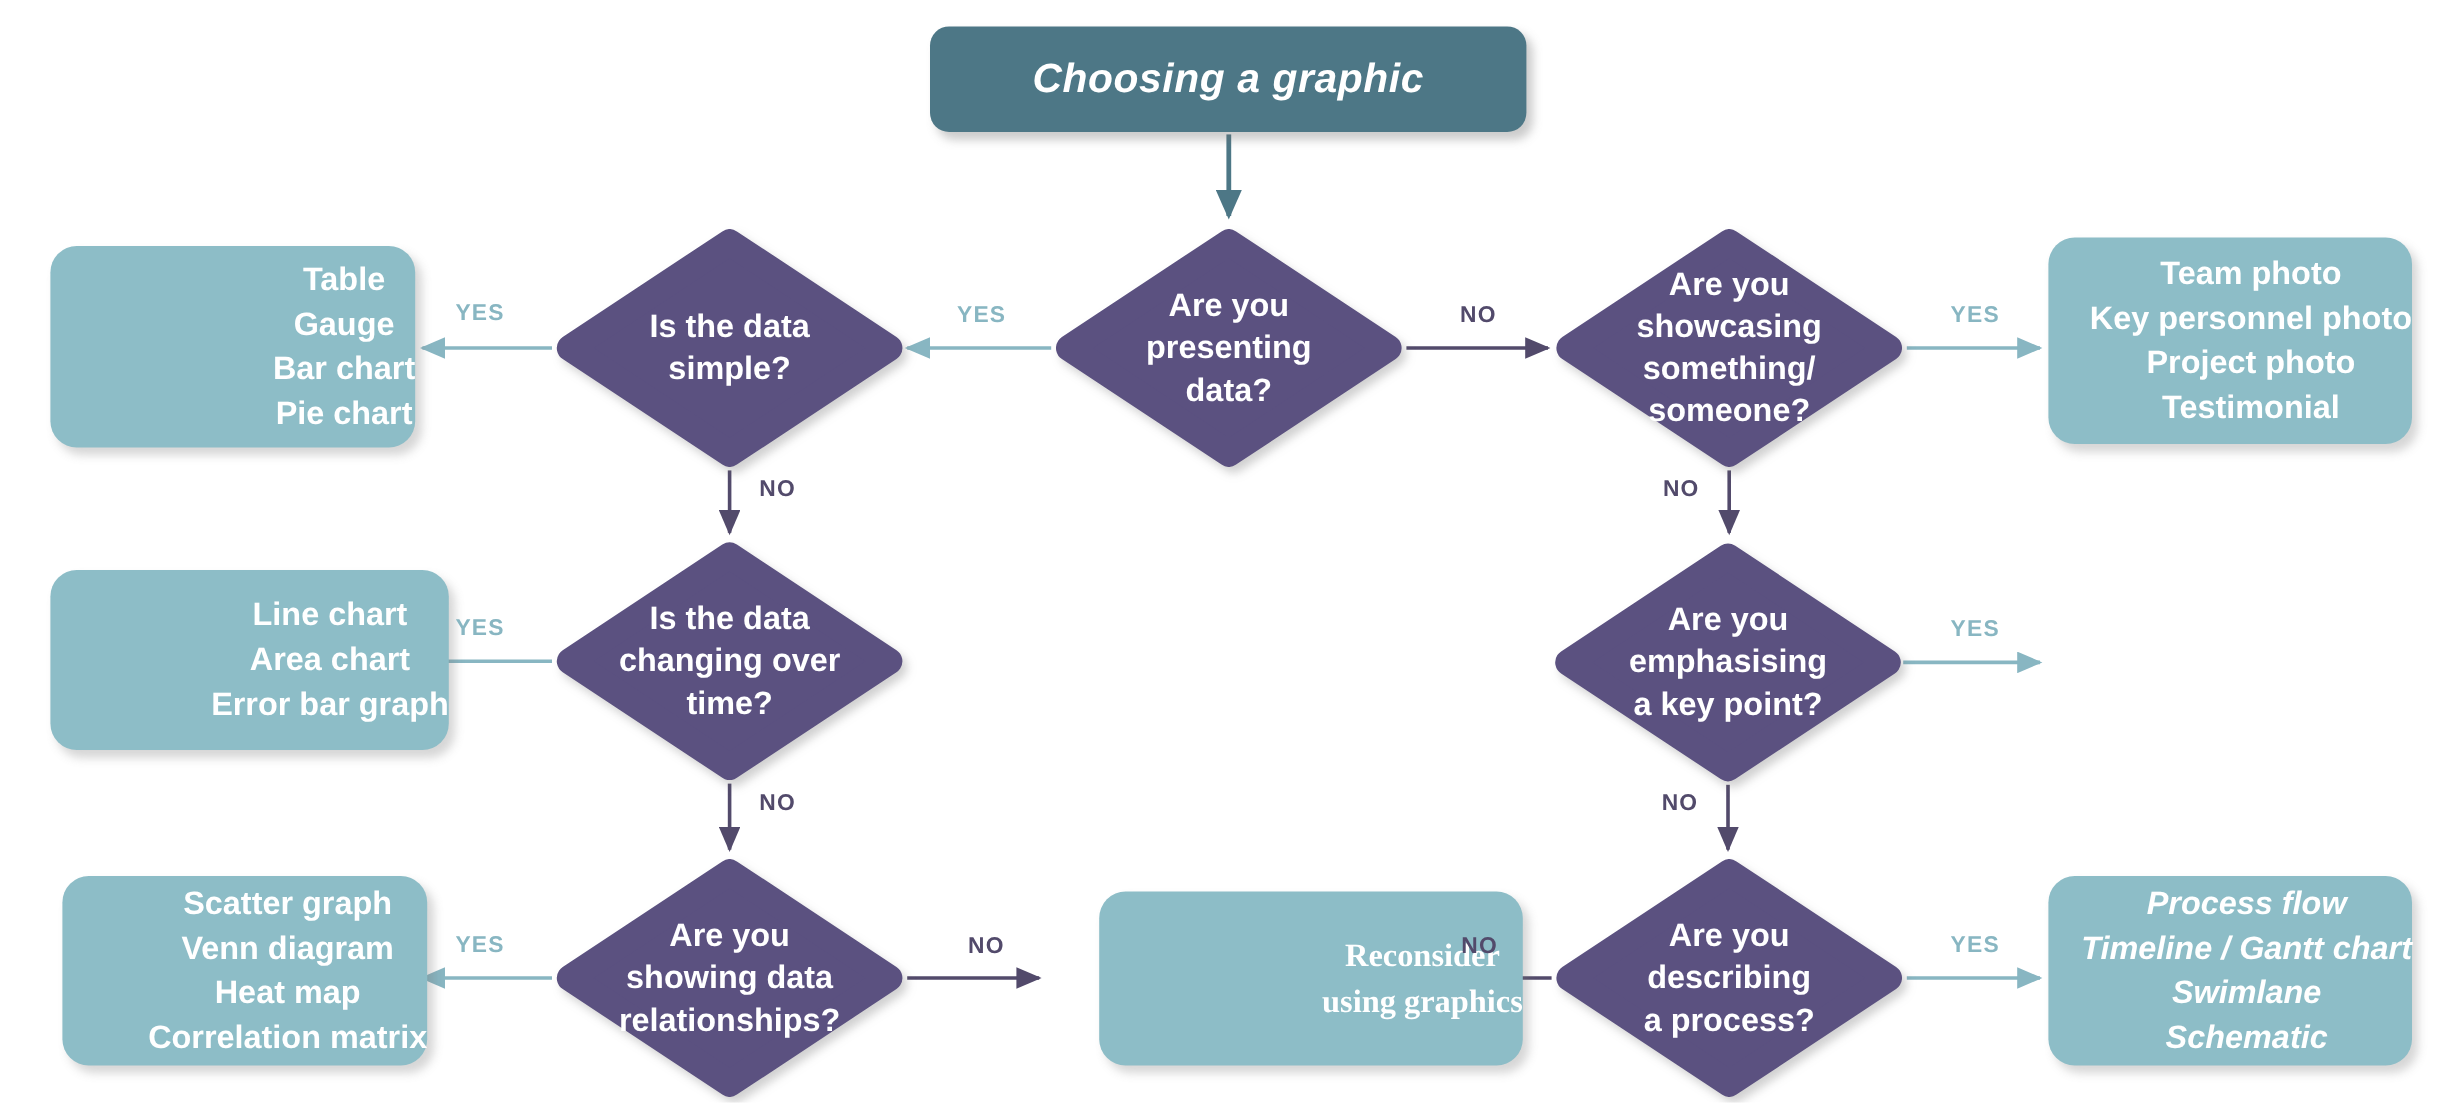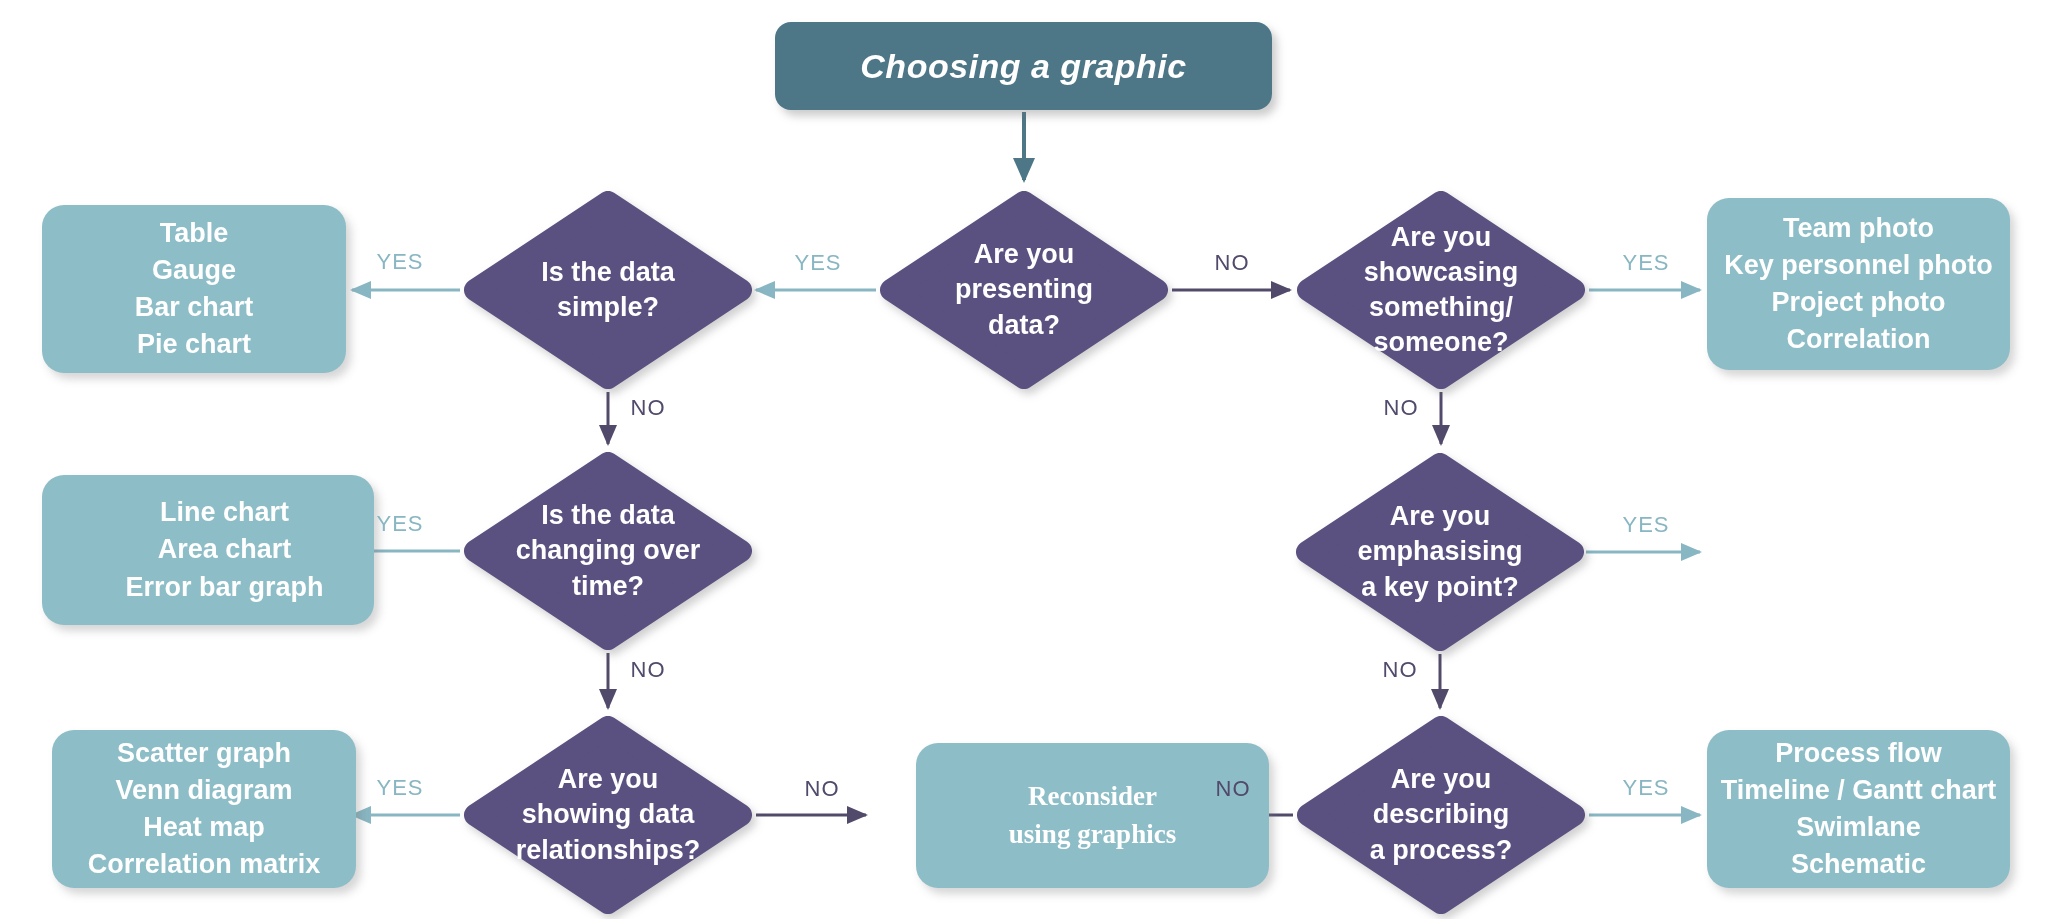--- a/index.html
+++ b/index.html
@@ -29,6 +29,7 @@
   .result{
     background:var(--result-bg,#8dbdc7);border-radius:22px;
     box-shadow:5px 6px 8px rgba(120,120,120,0.30);
+    justify-content:flex-end;
   }
   .result .txt{font-size:27px;line-height:1.38;}
 

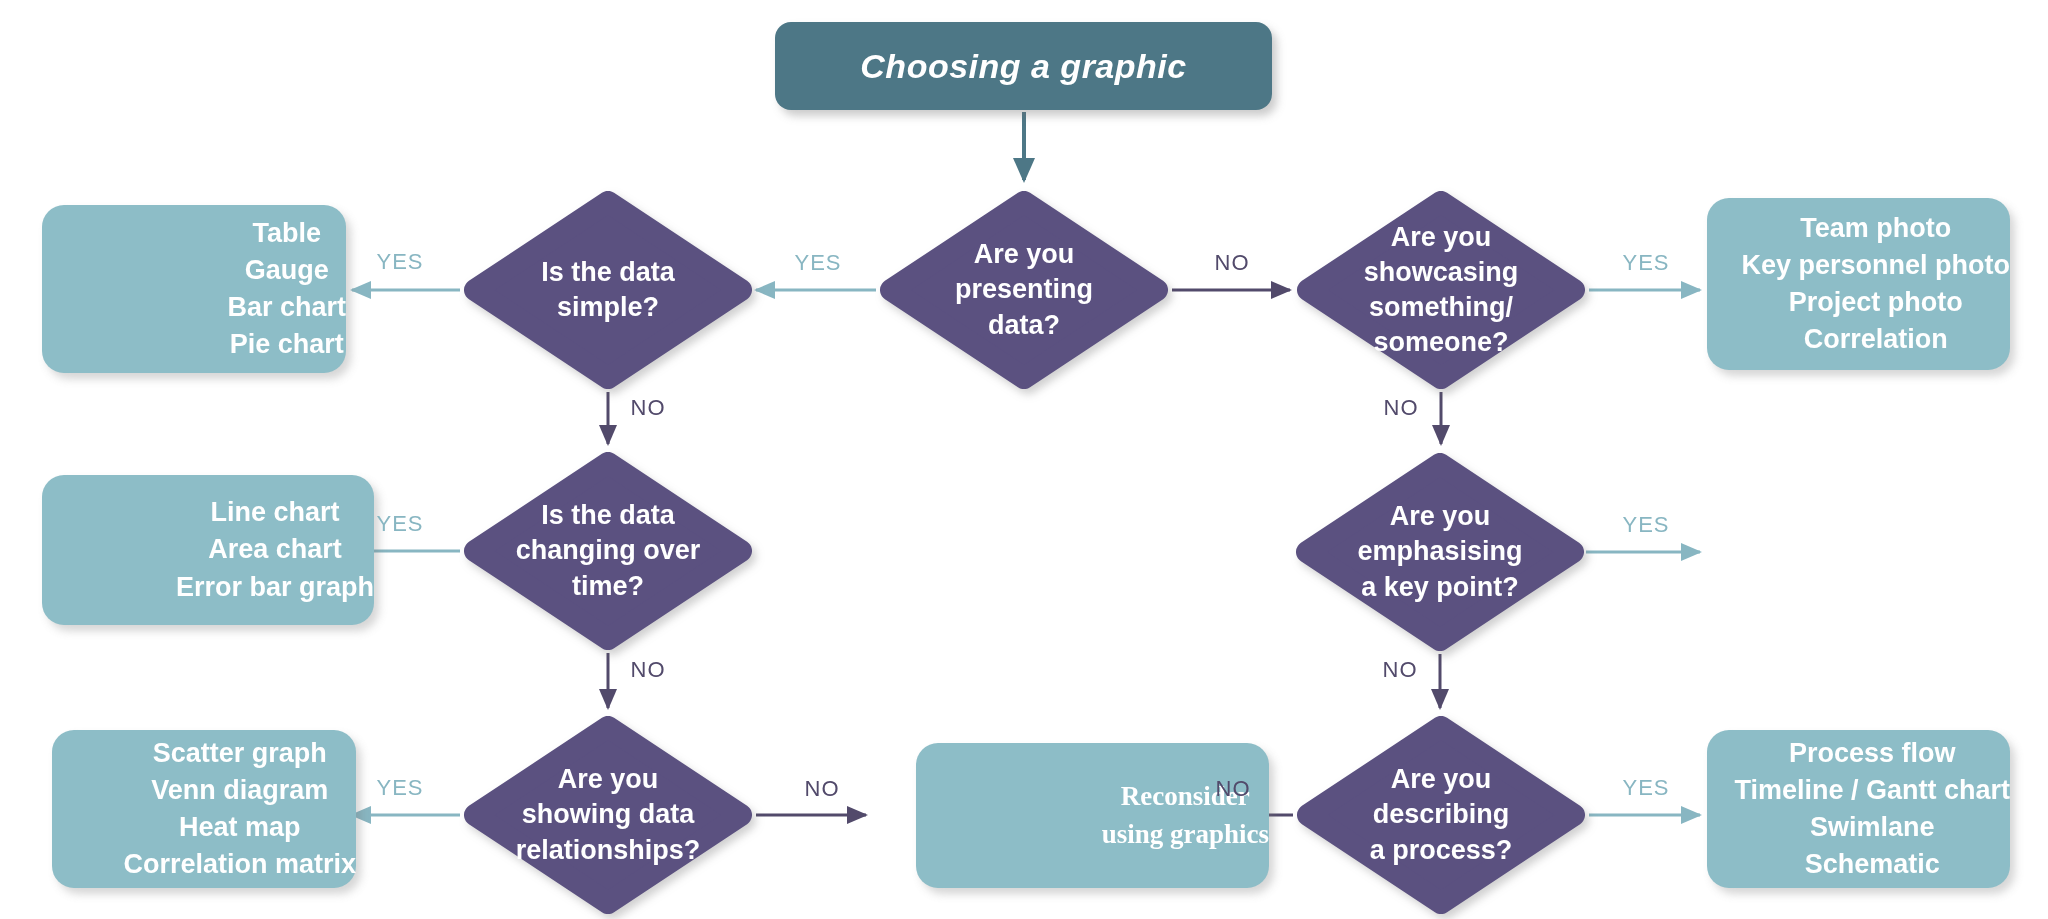--- a/index.html
+++ b/index.html
@@ -156,7 +156,7 @@
     <span class="txt">Team photo
 Key personnel photo
 Project photo
-Correlation</span>
+Testimonial</span>
   </div>
 
   <div class="node result" style="left:42px;top:475px;width:332px;height:150px;padding-left:33px;">

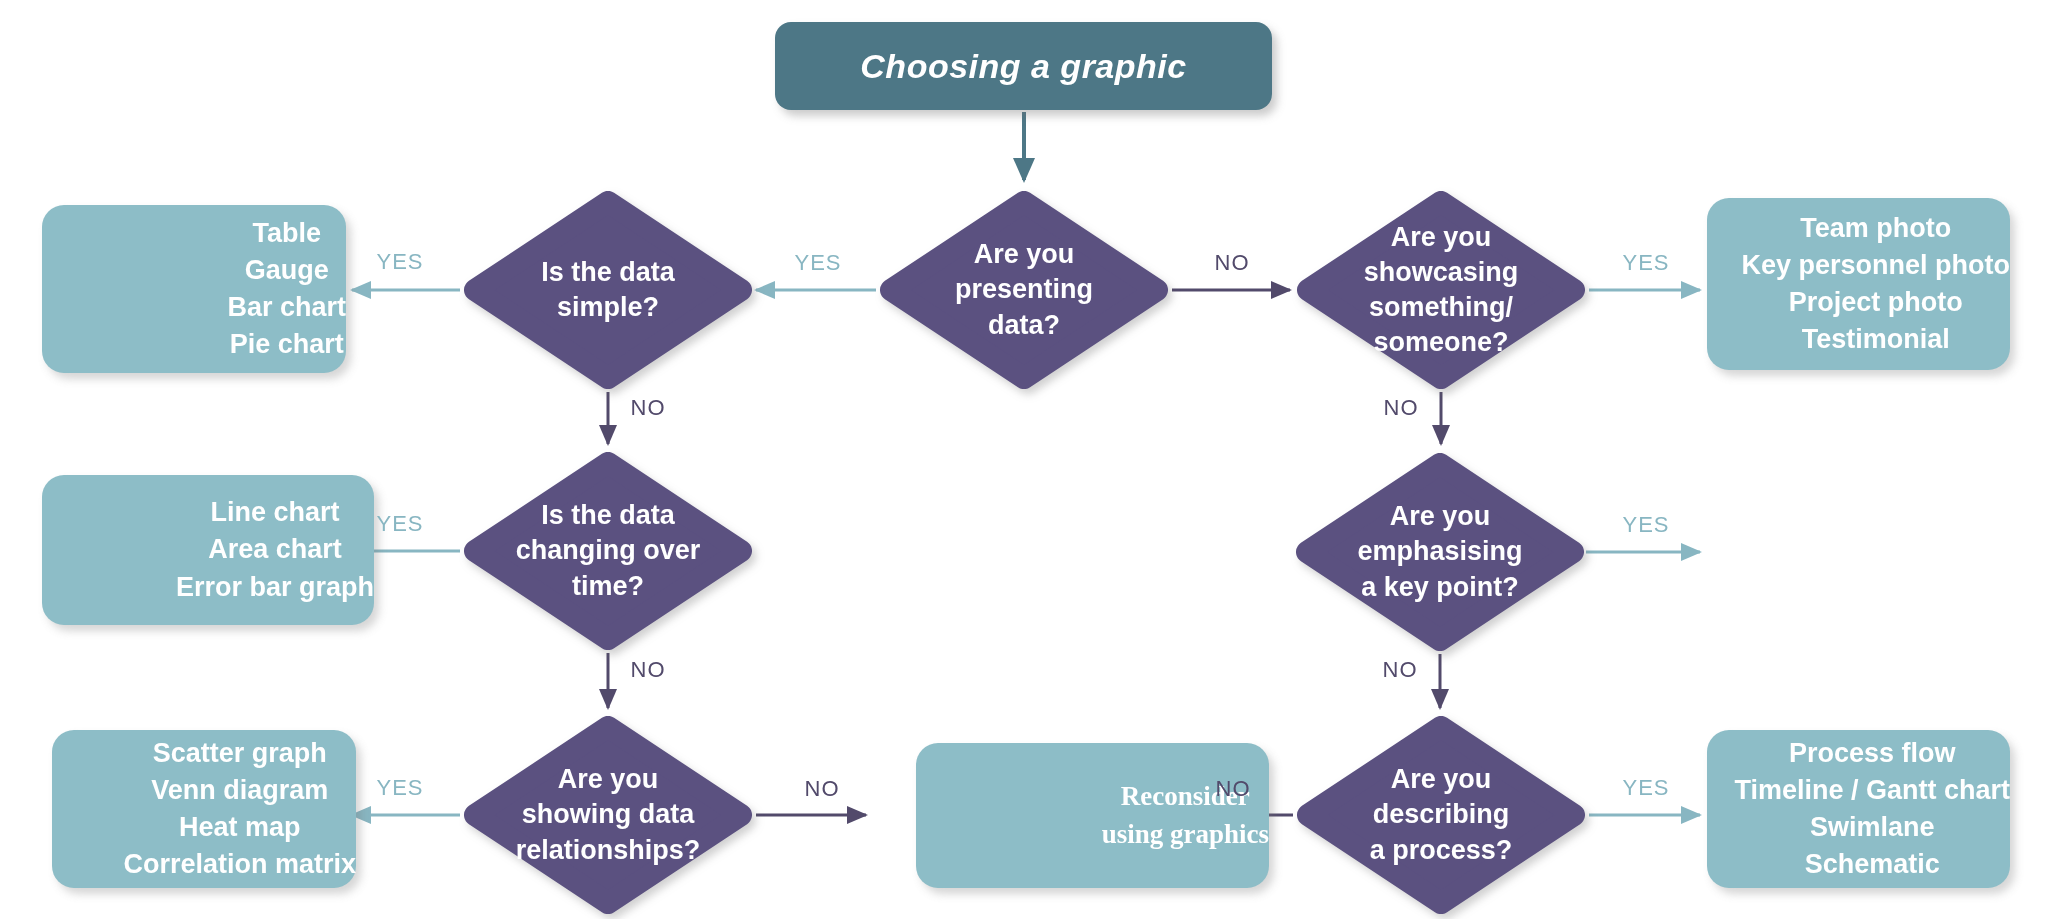--- a/index.html
+++ b/index.html
@@ -39,7 +39,7 @@
 
   .edge-label{
     position:absolute;transform:translate(-50%,-50%);
-    font-weight:normal;font-size:22px;letter-spacing:1px;
+    font-weight:bold;font-size:19px;letter-spacing:1px;
   }
   .lbl-yes{color:var(--yes,#88b6c2);}
   .lbl-no{color:var(--no,#524a6b);text-align:right;}

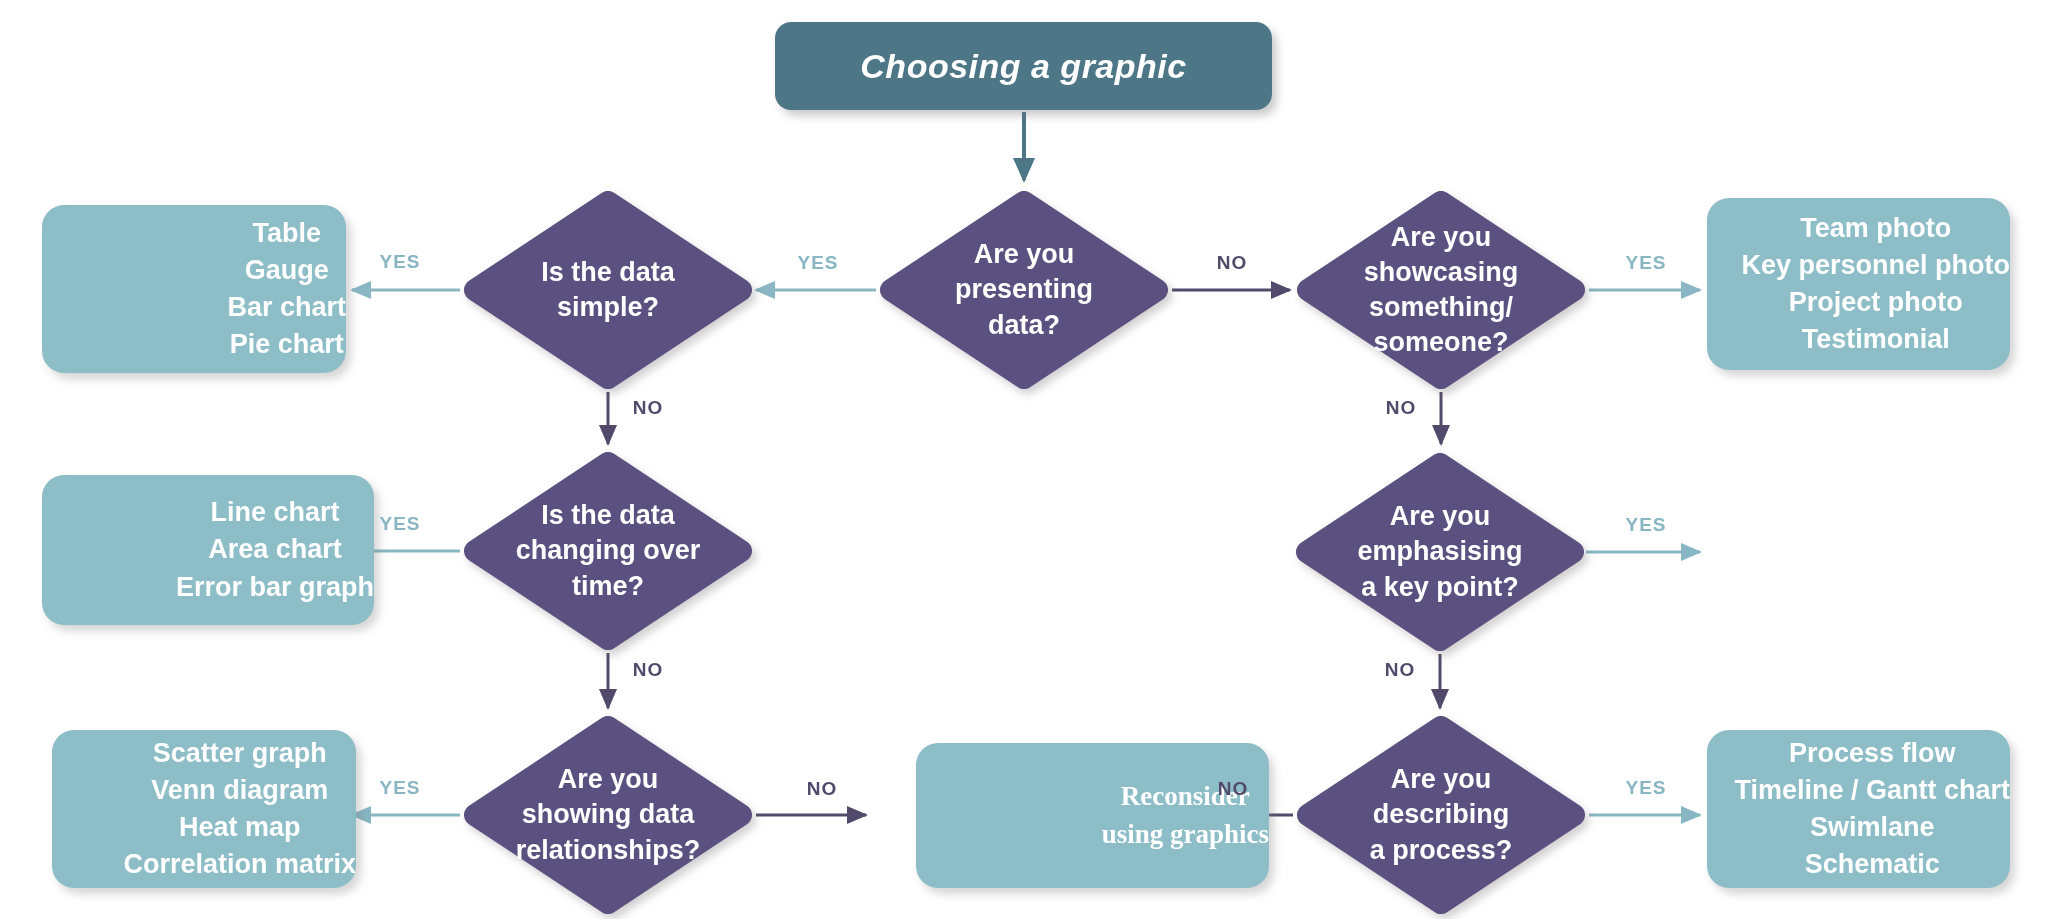--- a/index.html
+++ b/index.html
@@ -178,7 +178,7 @@
 using graphics</span>
   </div>
 
-  <div class="node result" style="left:1707px;top:730px;width:303px;height:158px;">
+  <div class="node result" style="left:1707px;top:730px;width:303px;height:158px;font-style:italic;">
     <span class="txt">Process flow
 Timeline / Gantt chart
 Swimlane

